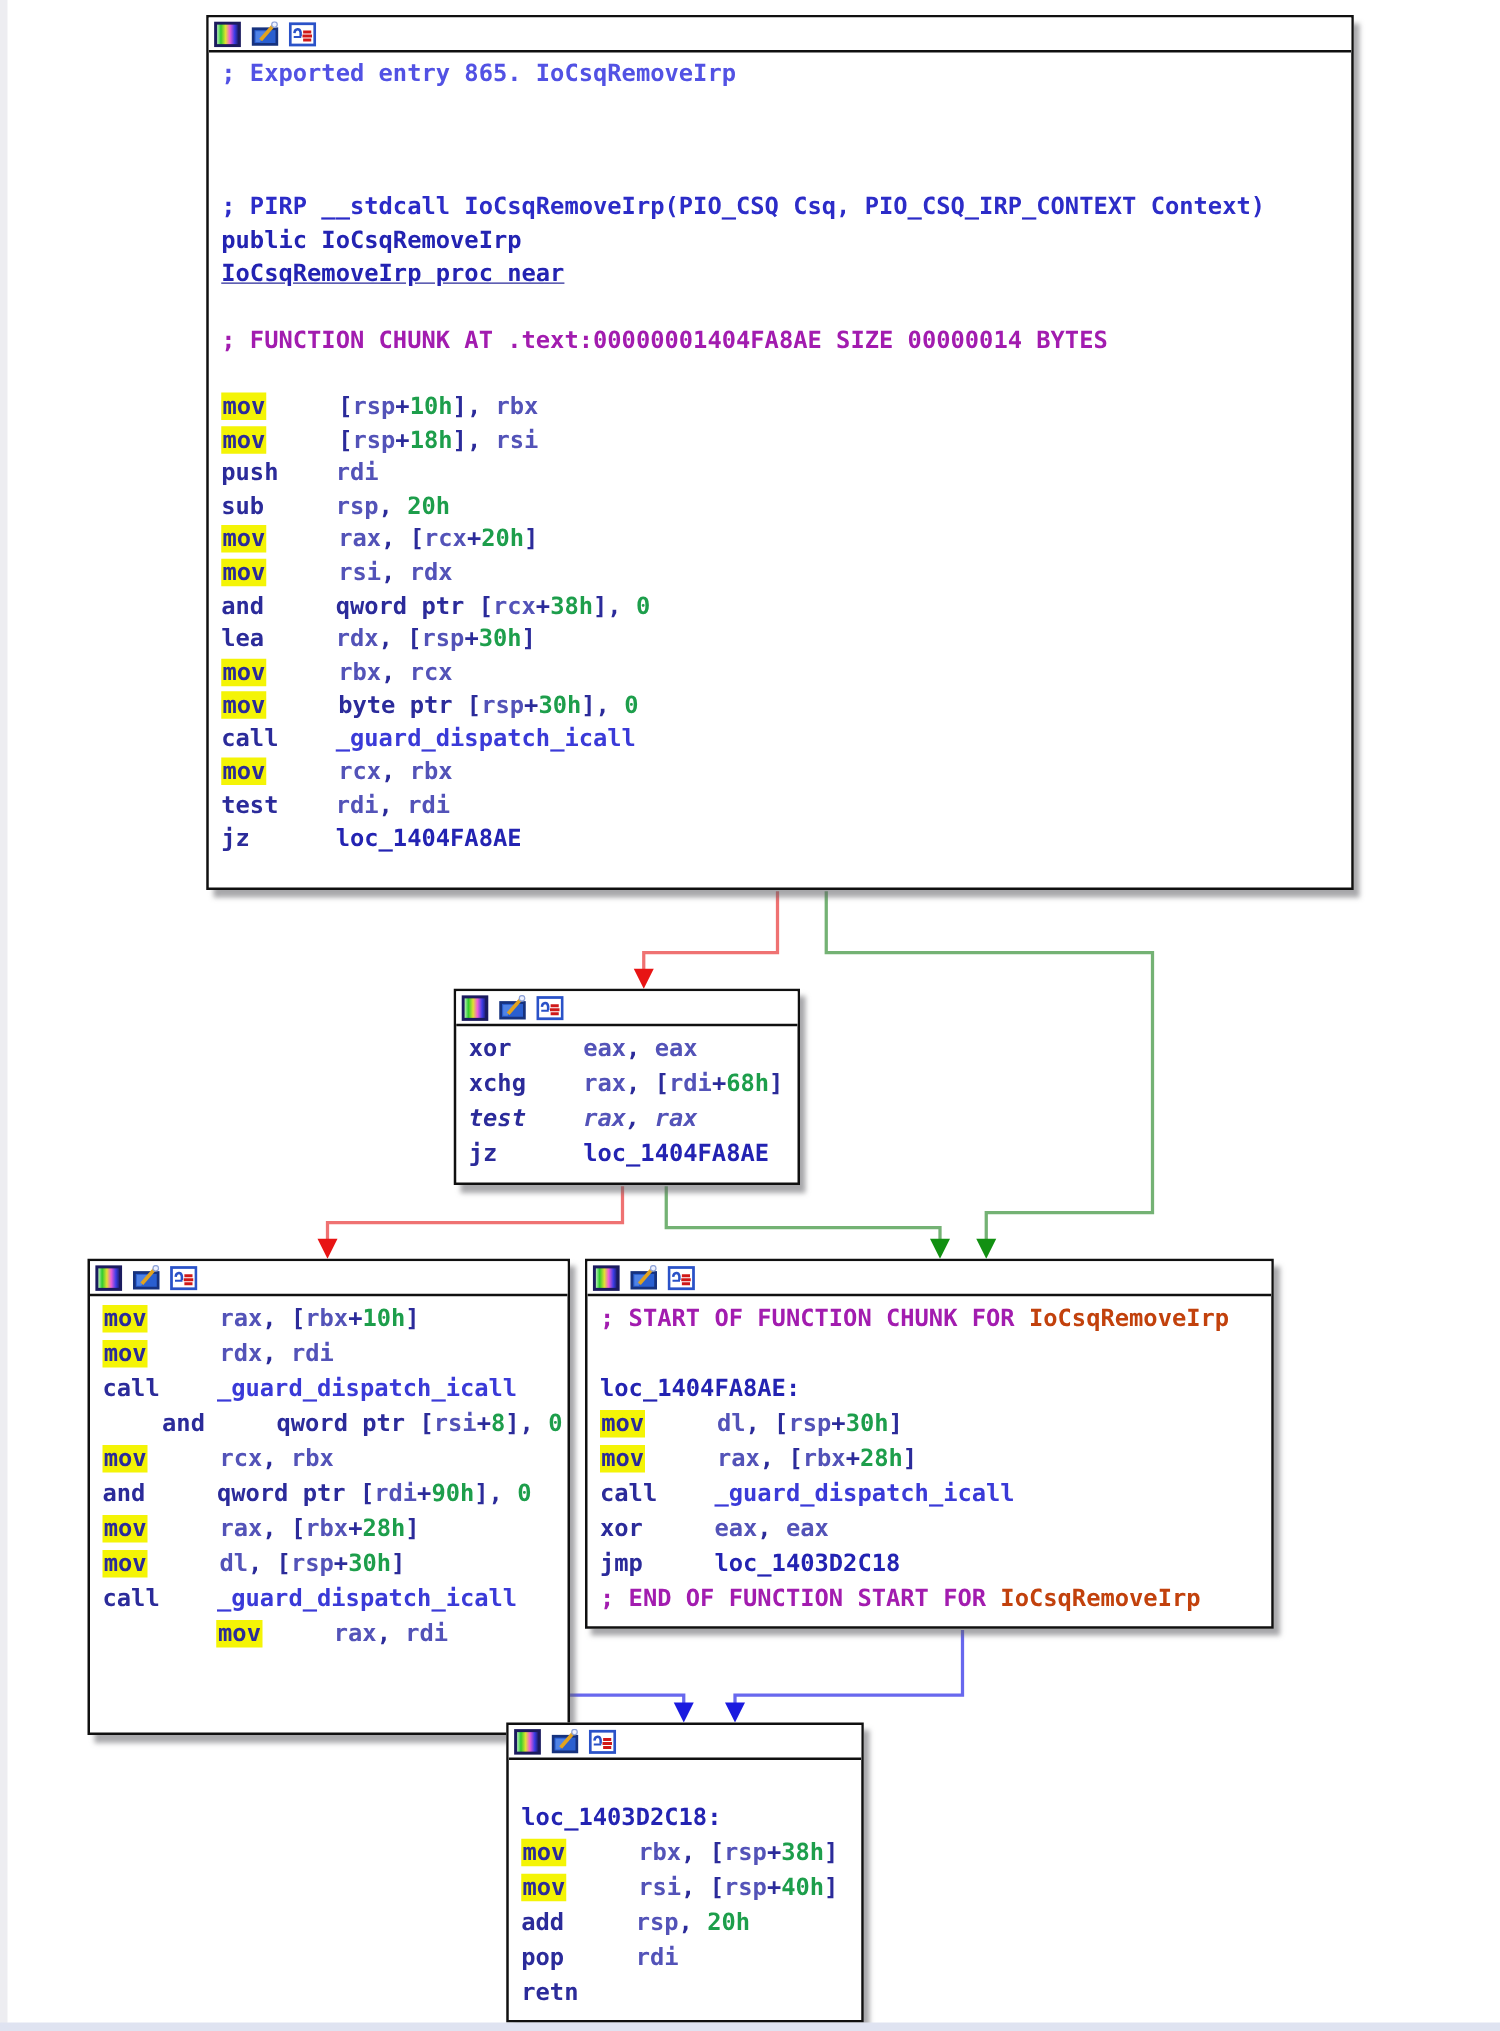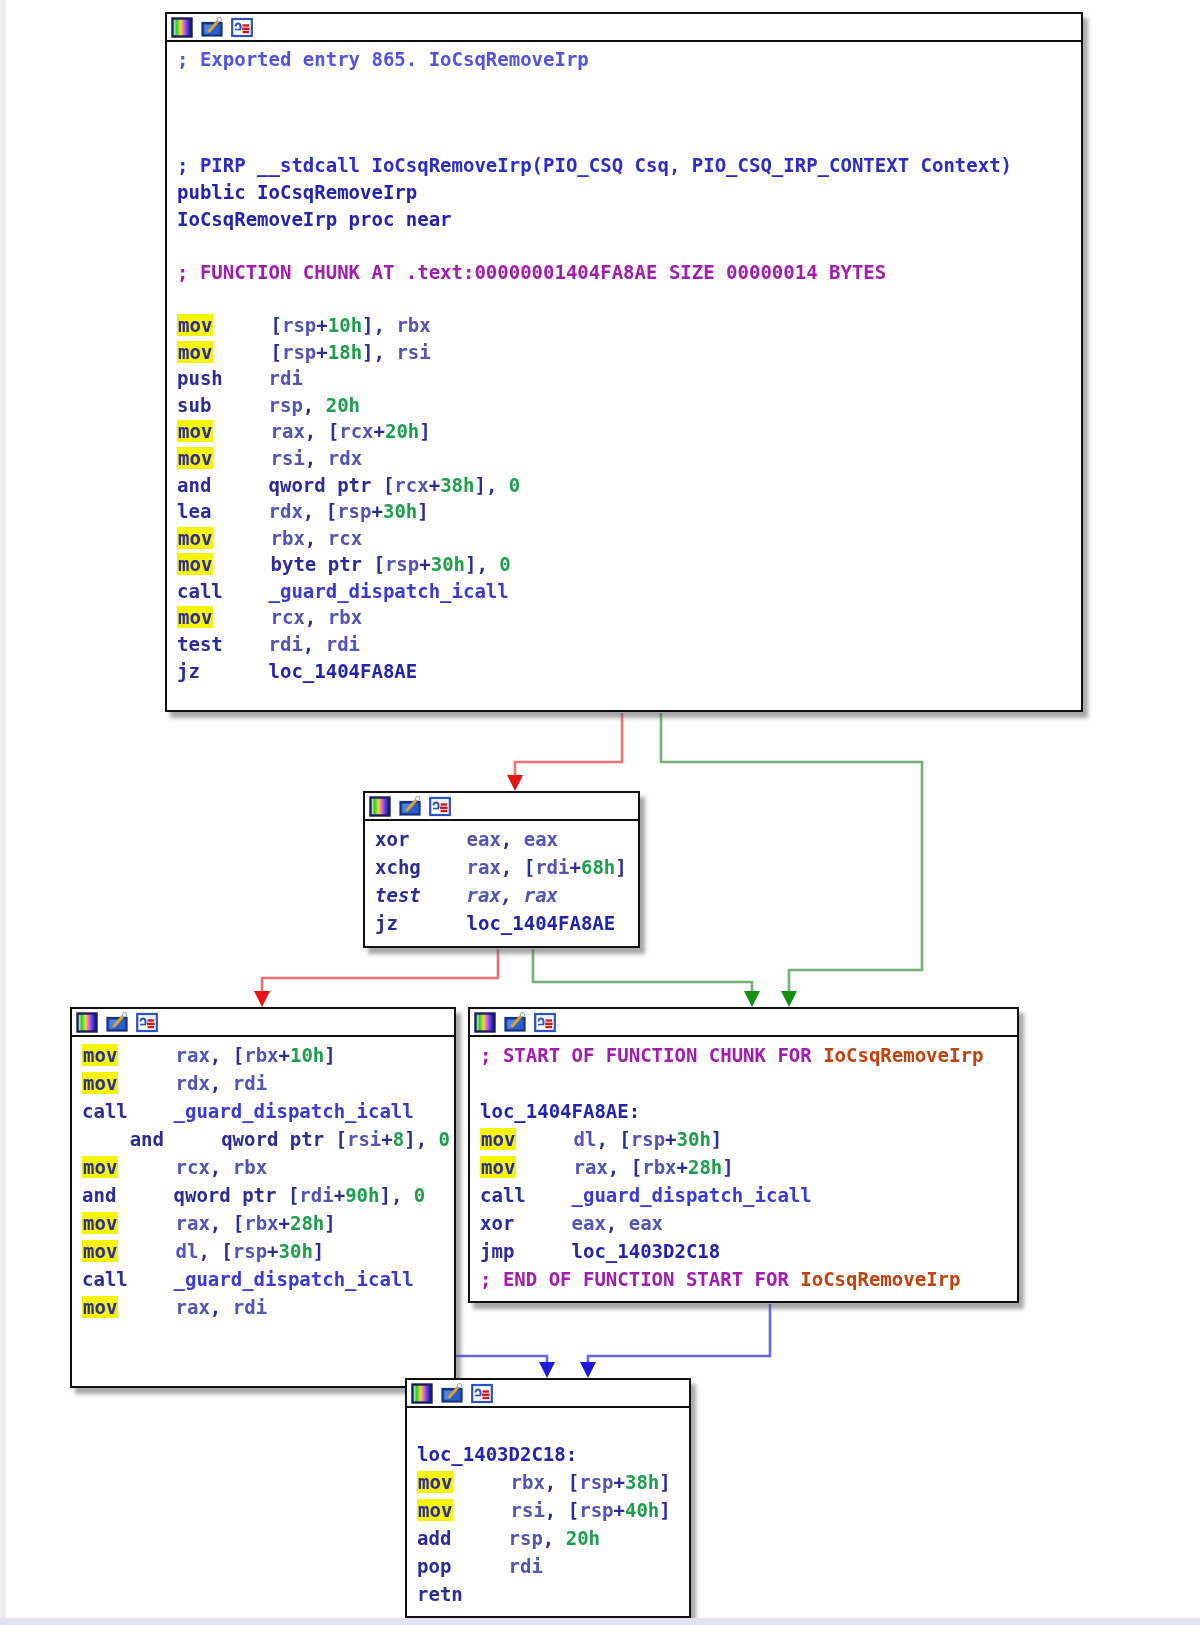--- a/index.html
+++ b/index.html
@@ -101,7 +101,7 @@
           <div class="cl" style="line-height: 26.6px; min-height: 26.6px;"></div>
           <div class="cl" style="line-height: 26.6px; min-height: 26.6px;"><span class="tk-cp">; PIRP __stdcall IoCsqRemoveIrp(PIO_CSQ Csq, PIO_CSQ_IRP_CONTEXT Context)</span></div>
           <div class="cl" style="line-height: 26.6px; min-height: 26.6px;"><span class="tk-nb">public IoCsqRemoveIrp</span></div>
-          <div class="cl" style="line-height: 26.6px; min-height: 26.6px;"><span class="tk-nb">IoCsqRemoveIrp proc near</span></div>
+          <div class="cl" style="line-height: 26.6px; min-height: 26.6px; text-decoration: underline;"><span class="tk-nb">IoCsqRemoveIrp proc near</span></div>
           <div class="cl" style="line-height: 26.6px; min-height: 26.6px;"></div>
           <div class="cl" style="line-height: 26.6px; min-height: 26.6px;"><span class="tk-c">; FUNCTION CHUNK AT .text:00000001404FA8AE SIZE 00000014 BYTES</span></div>
           <div class="cl" style="line-height: 26.6px; min-height: 26.6px;"></div>

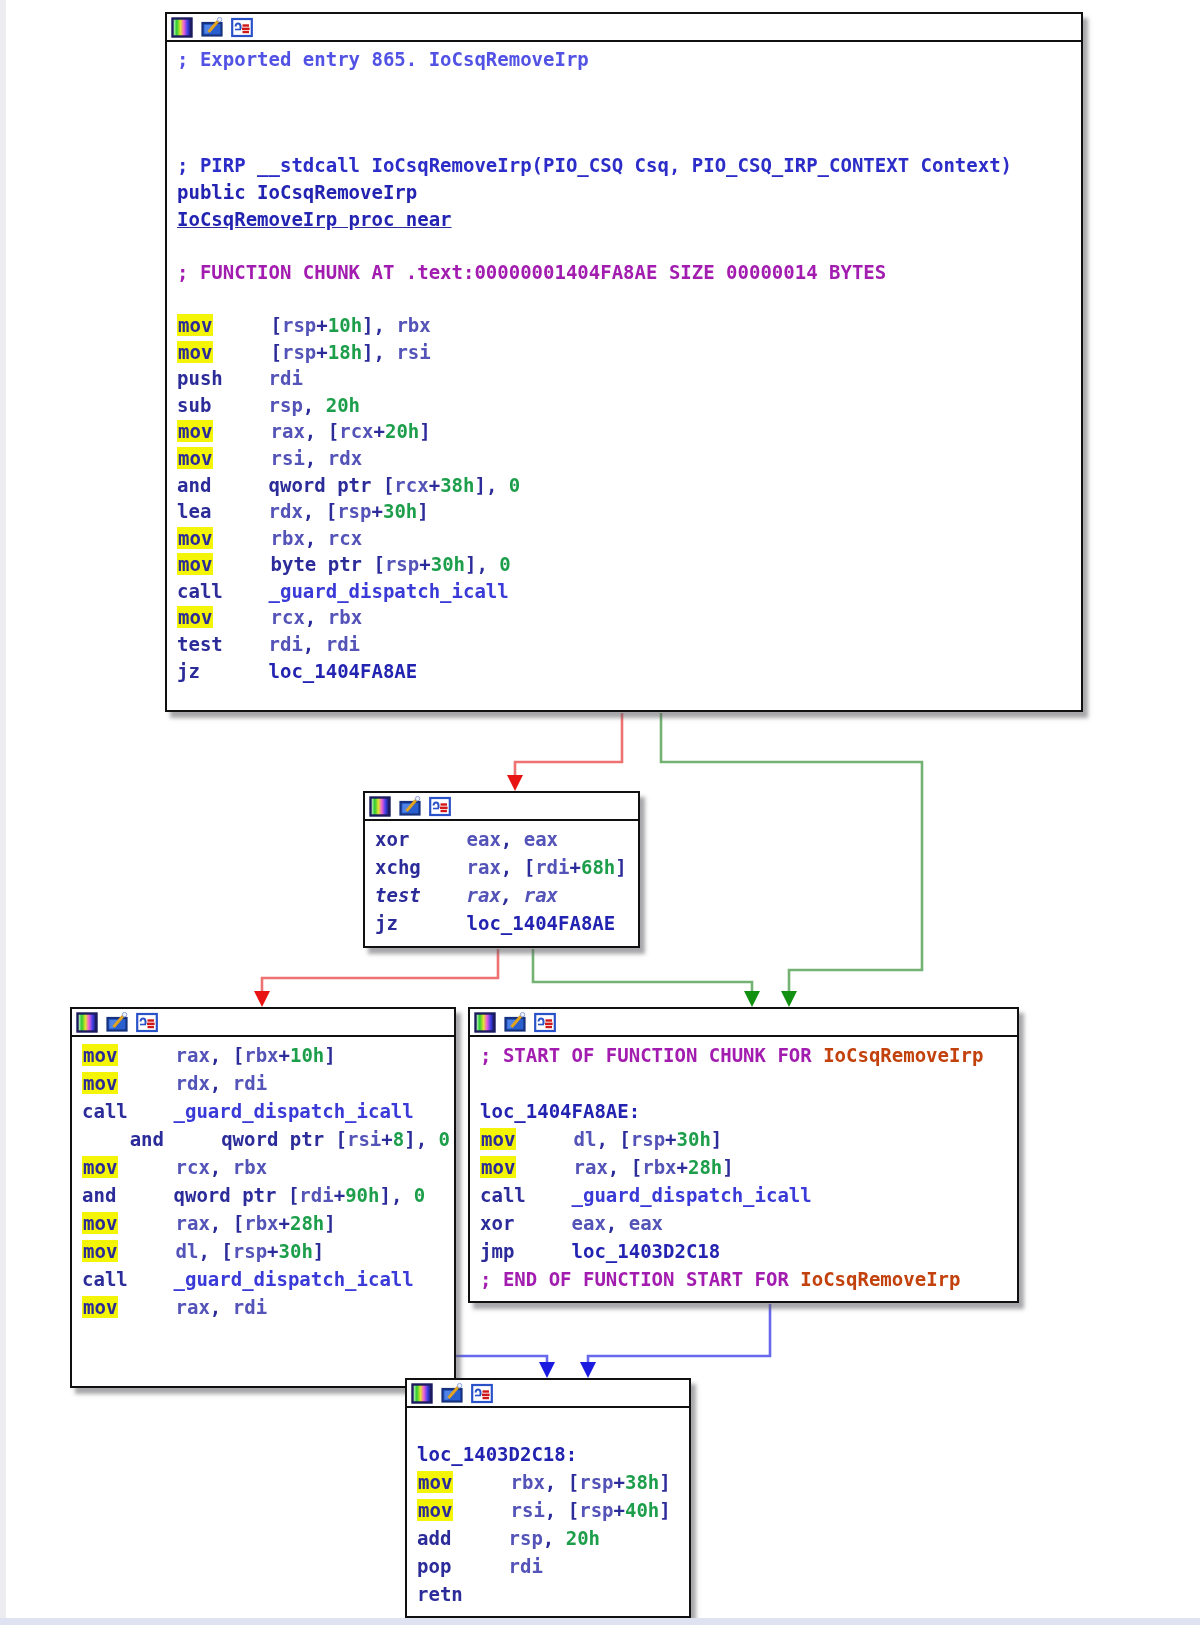--- a/index.html
+++ b/index.html
@@ -190,7 +190,7 @@
           <div class="cl" style="line-height: 28px; min-height: 28px;"><span class="tk-h">mov</span><span class="tk-n">     </span><span class="tk-r">rax</span><span class="tk-n">, [</span><span class="tk-r">rbx</span><span class="tk-n">+</span><span class="tk-g">28h</span><span class="tk-n">]</span></div>
           <div class="cl" style="line-height: 28px; min-height: 28px;"><span class="tk-h">mov</span><span class="tk-n">     </span><span class="tk-r">dl</span><span class="tk-n">, [</span><span class="tk-r">rsp</span><span class="tk-n">+</span><span class="tk-g">30h</span><span class="tk-n">]</span></div>
           <div class="cl" style="line-height: 28px; min-height: 28px;"><span class="tk-n">call    </span><span class="tk-f">_guard_dispatch_icall</span></div>
-          <div class="cl" style="line-height: 28px; min-height: 28px;"><span class="tk-h">mov</span><span class="tk-n">     </span><span class="tk-r">rax</span><span class="tk-n">, </span><span class="tk-r">rdi</span></div>
+          <div class="cl" style="line-height: 28px; min-height: 28px; text-align: center;"><span class="tk-h">mov</span><span class="tk-n">     </span><span class="tk-r">rax</span><span class="tk-n">, </span><span class="tk-r">rdi</span></div>
         </div>
       </div>
       <div class="node" style="left: 468px; top: 1007px; width: 551px; height: 296px;">

